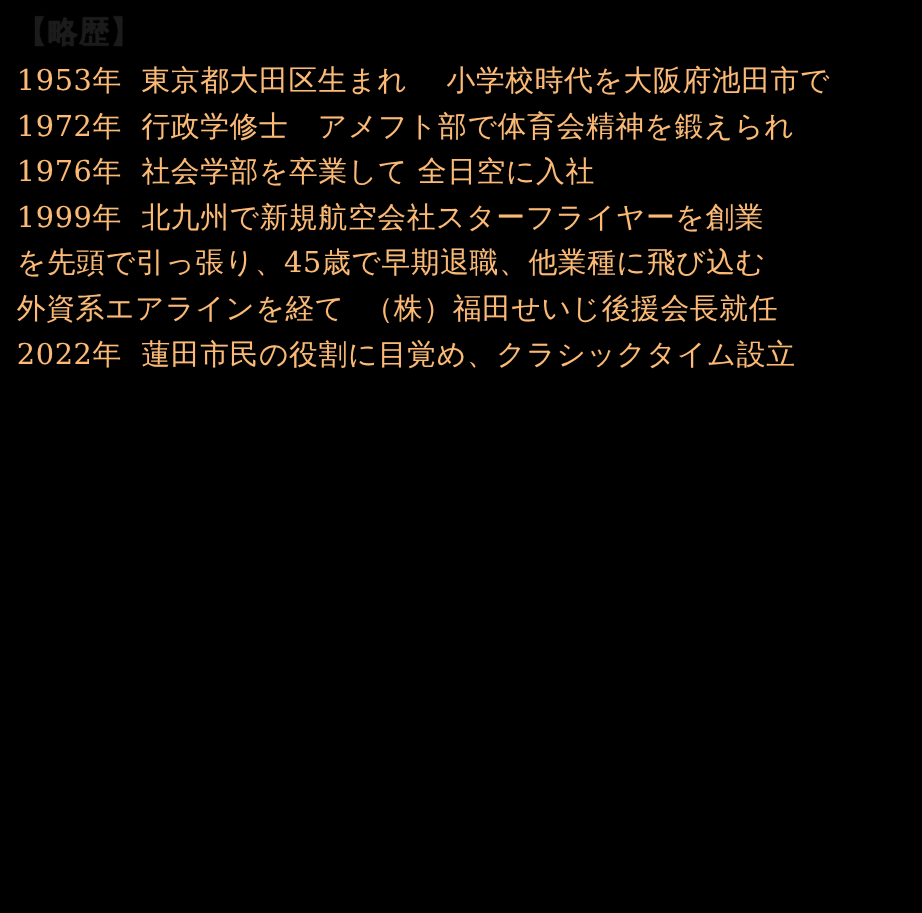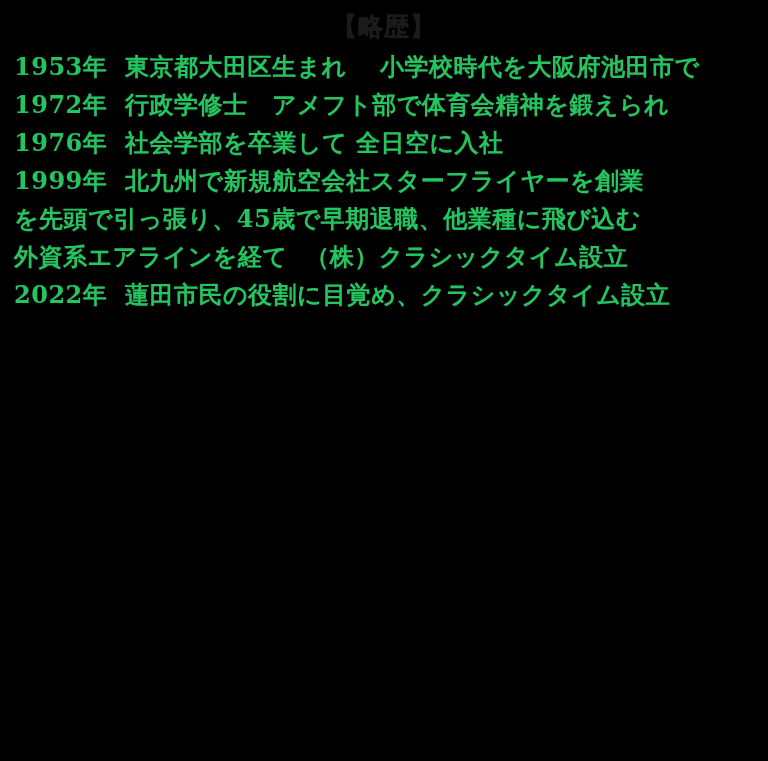--- a/index.html
+++ b/index.html
@@ -22,7 +22,7 @@
     padding: 8px 14px 0 14px;
   }
   .doc-title {
-    text-align: center;
+    text-align: left;
     color: #1b1b1b;
     font-size: 25px;
     line-height: 38px;

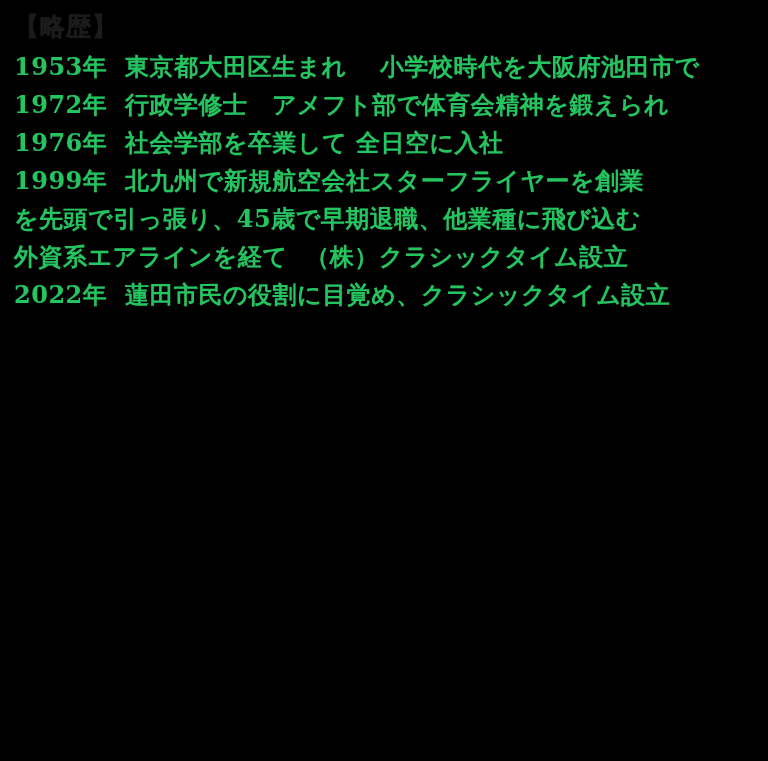--- a/index.html
+++ b/index.html
@@ -35,12 +35,12 @@
     display: block;
   }
   .line {
-    color: #22c55e;
+    color: #fdba74;
     font-size: 24px;
     line-height: 38px;
     white-space: pre;
     letter-spacing: 0.5px;
-    font-weight: 700;
+    font-weight: 400;
     text-shadow: 0 0 1px #262626;
   }
 </style>

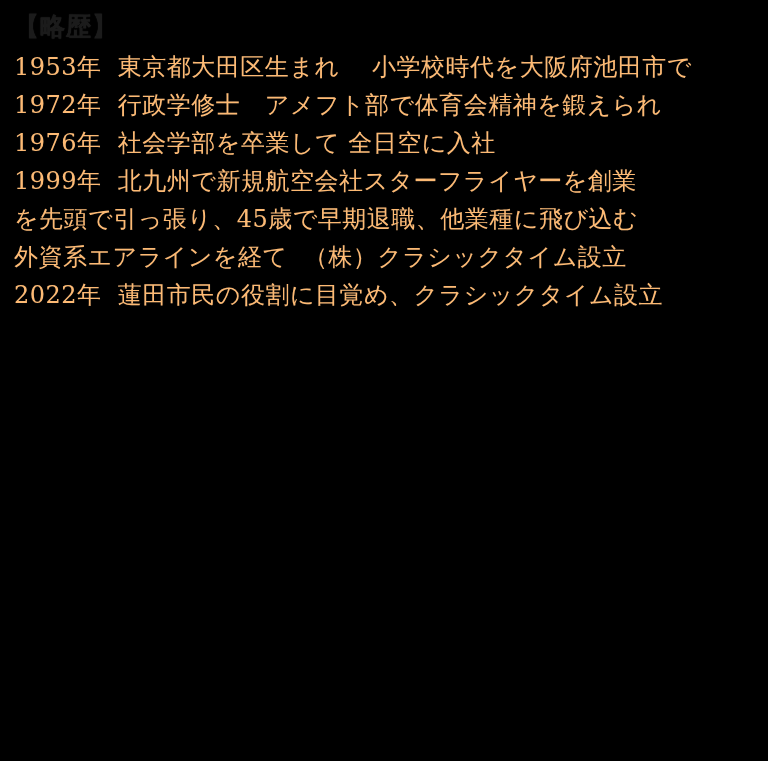--- a/index.html
+++ b/index.html
@@ -55,7 +55,7 @@
     <div class="line">1976年  社会学部を卒業して 全日空に入社</div>
     <div class="line">1999年  北九州で新規航空会社スターフライヤーを創業</div>
     <div class="line">を先頭で引っ張り、45歳で早期退職、他業種に飛び込む</div>
-    <div class="line">外資系エアラインを経て  （株）クラシックタイム設立</div>
+    <div class="line">外資系エアラインを経て  （株）福田せいじ後援会長就任</div>
     <div class="line">2022年  蓮田市民の役割に目覚め、クラシックタイム設立</div>
   </div>
 </div>

